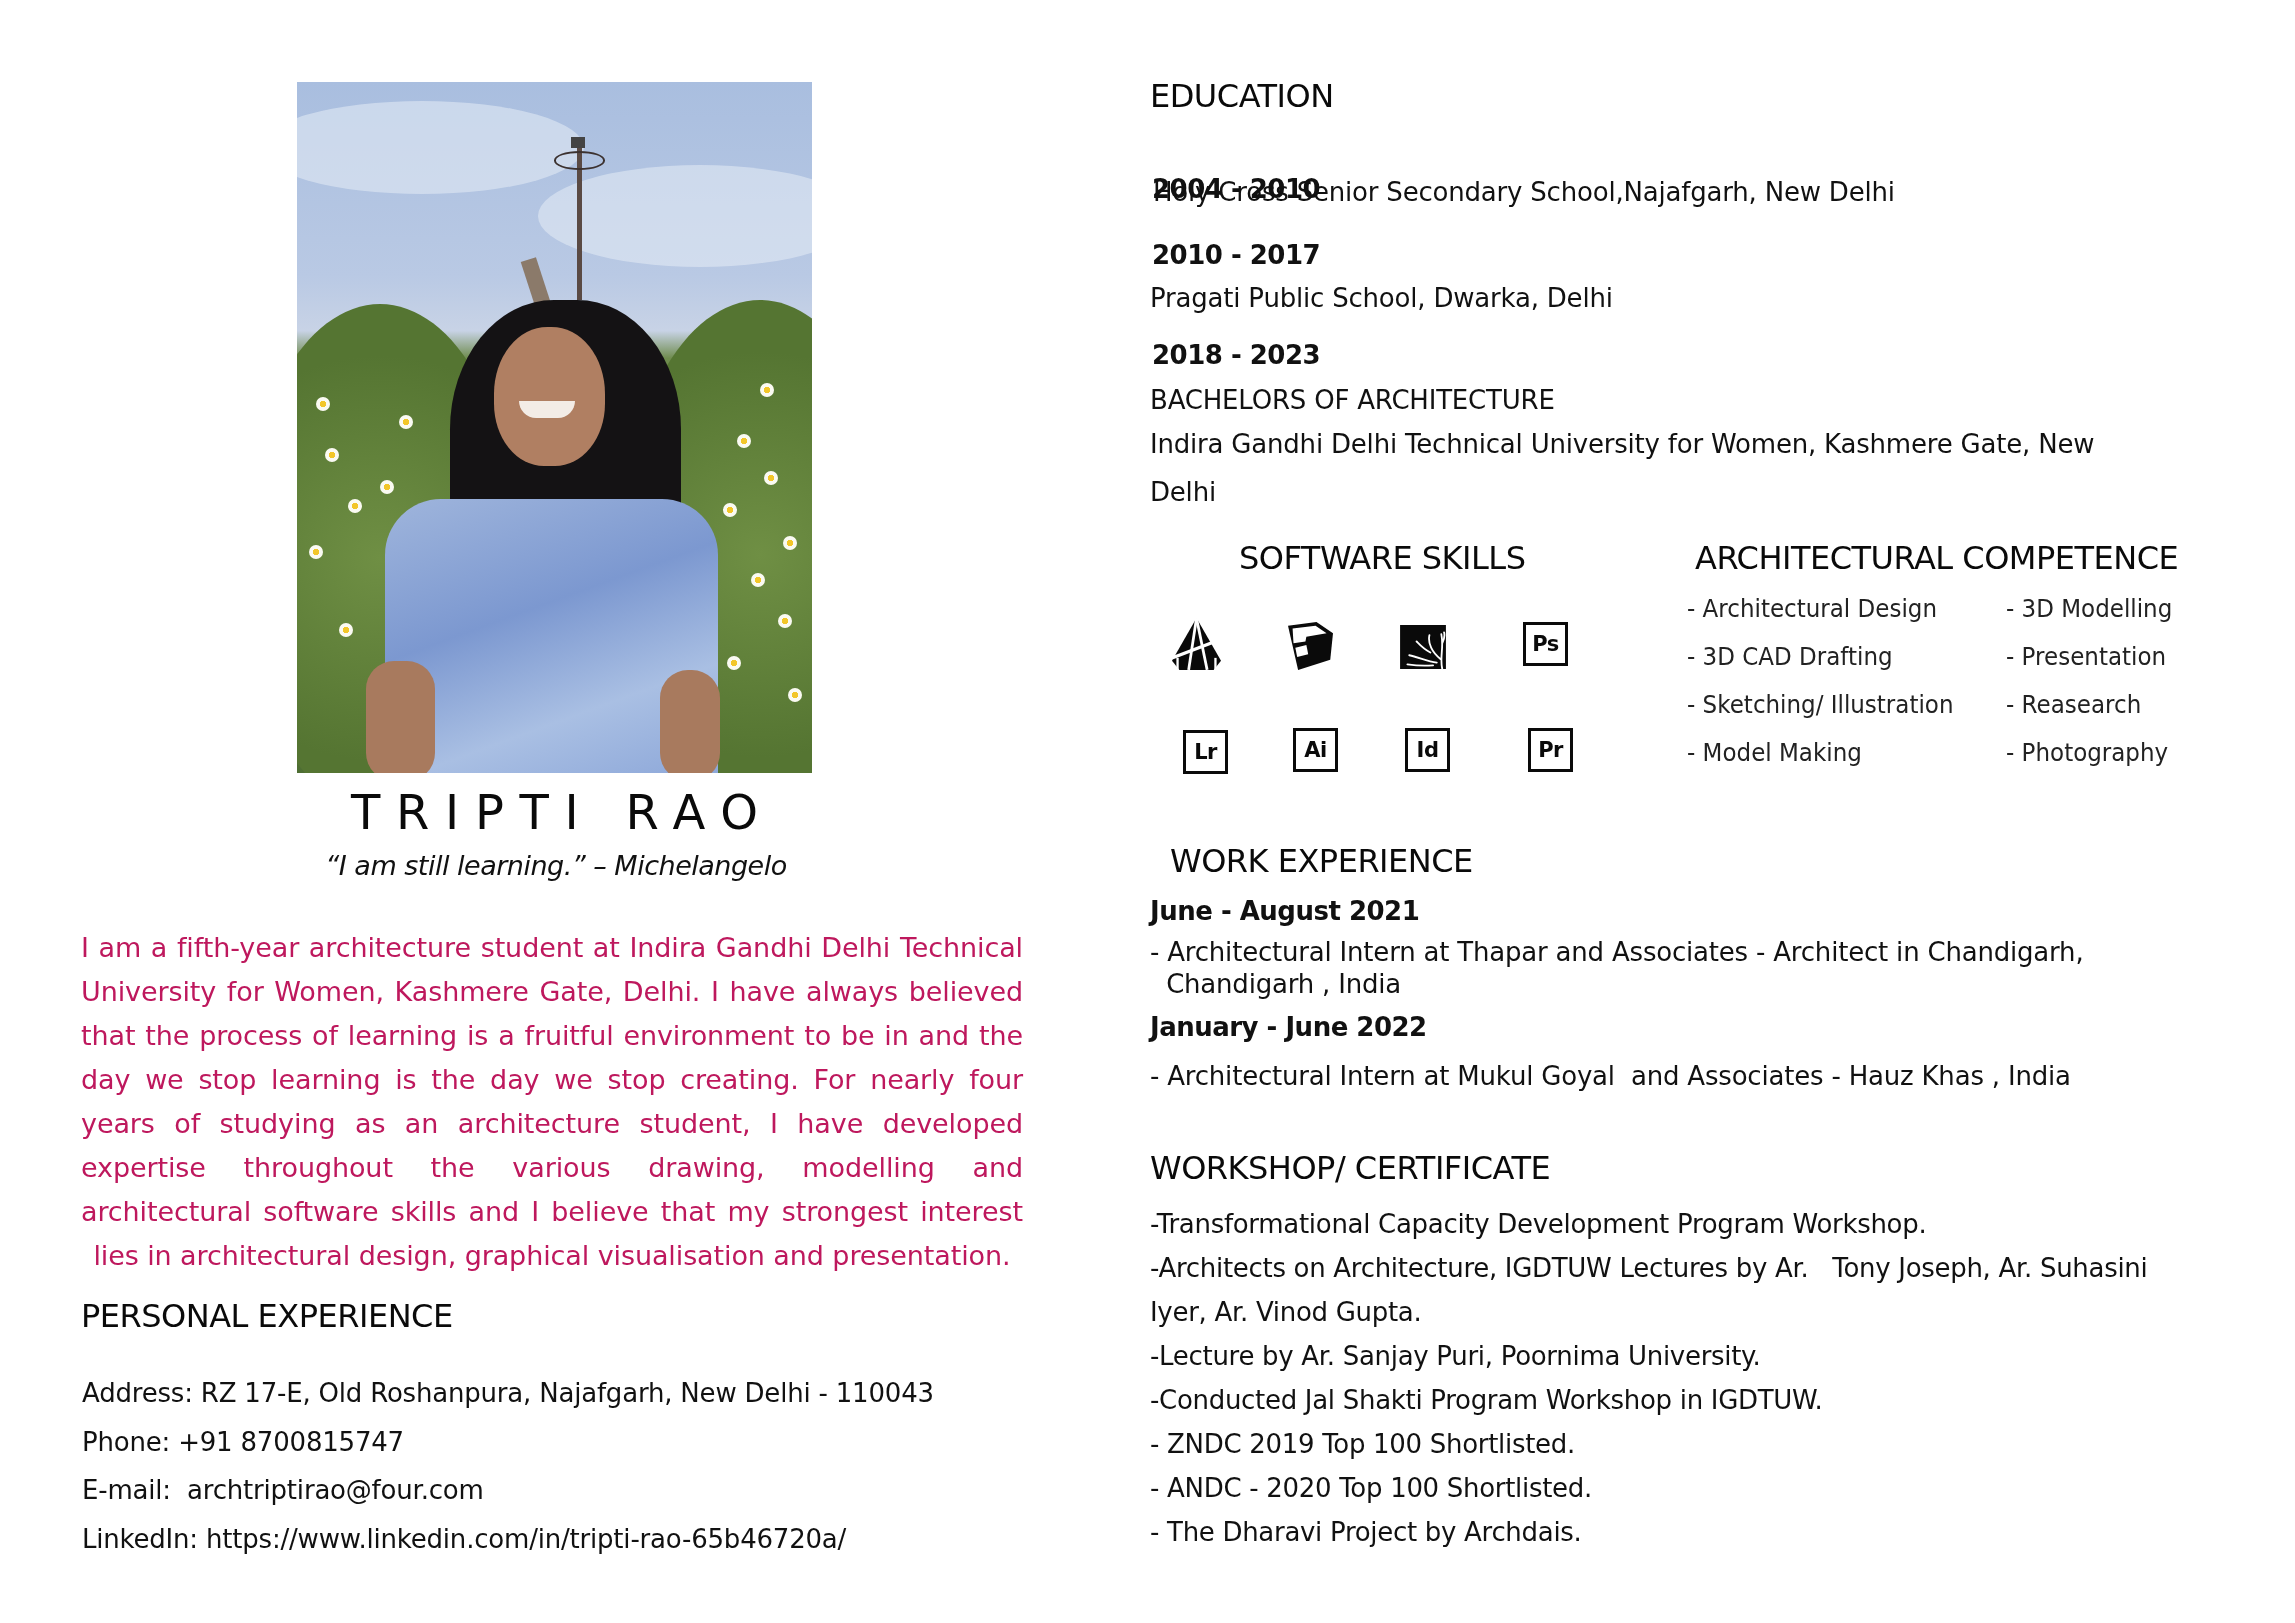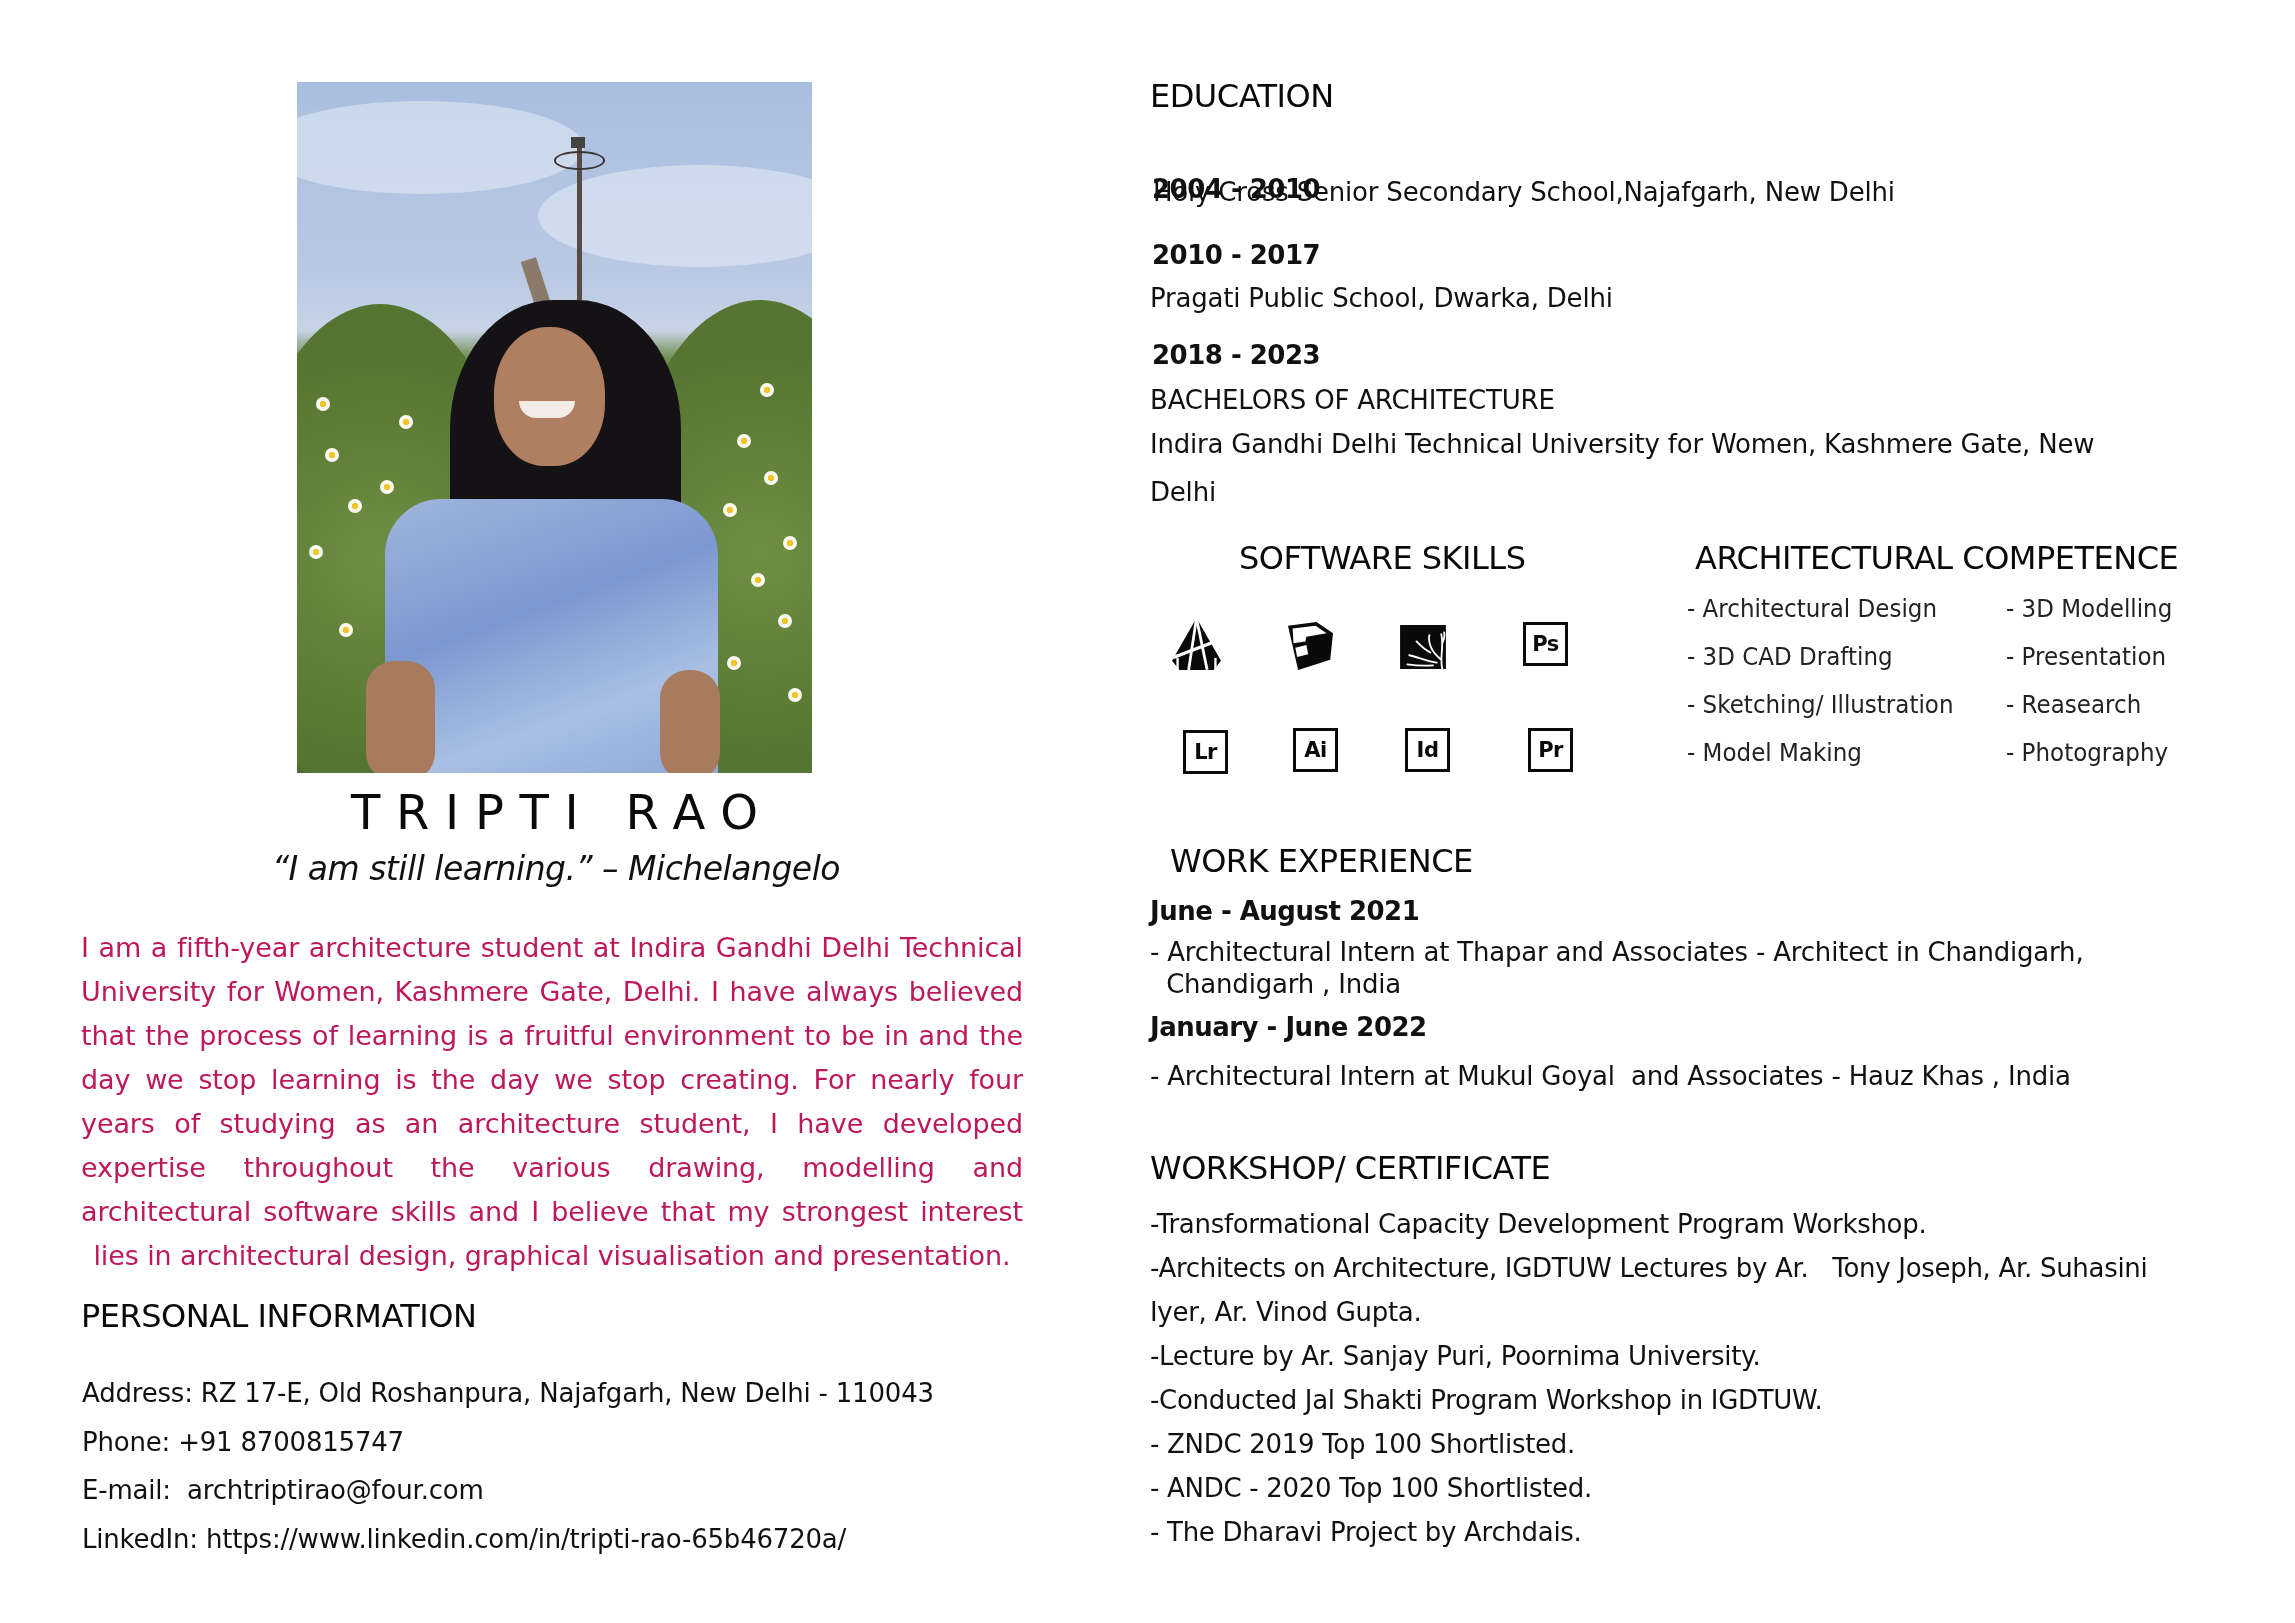--- a/index.html
+++ b/index.html
@@ -59,7 +59,7 @@
   }
   .quote {
     left: 93px; width: 926px; top: 852px; text-align: center;
-    font-family: "DejaVu Sans", sans-serif; font-style: italic; font-size: 33px;
+    font-family: "DejaVu Sans", sans-serif; font-style: italic; font-size: 27px;
     letter-spacing: -0.5px; line-height: 1; color: #111;
   }
 

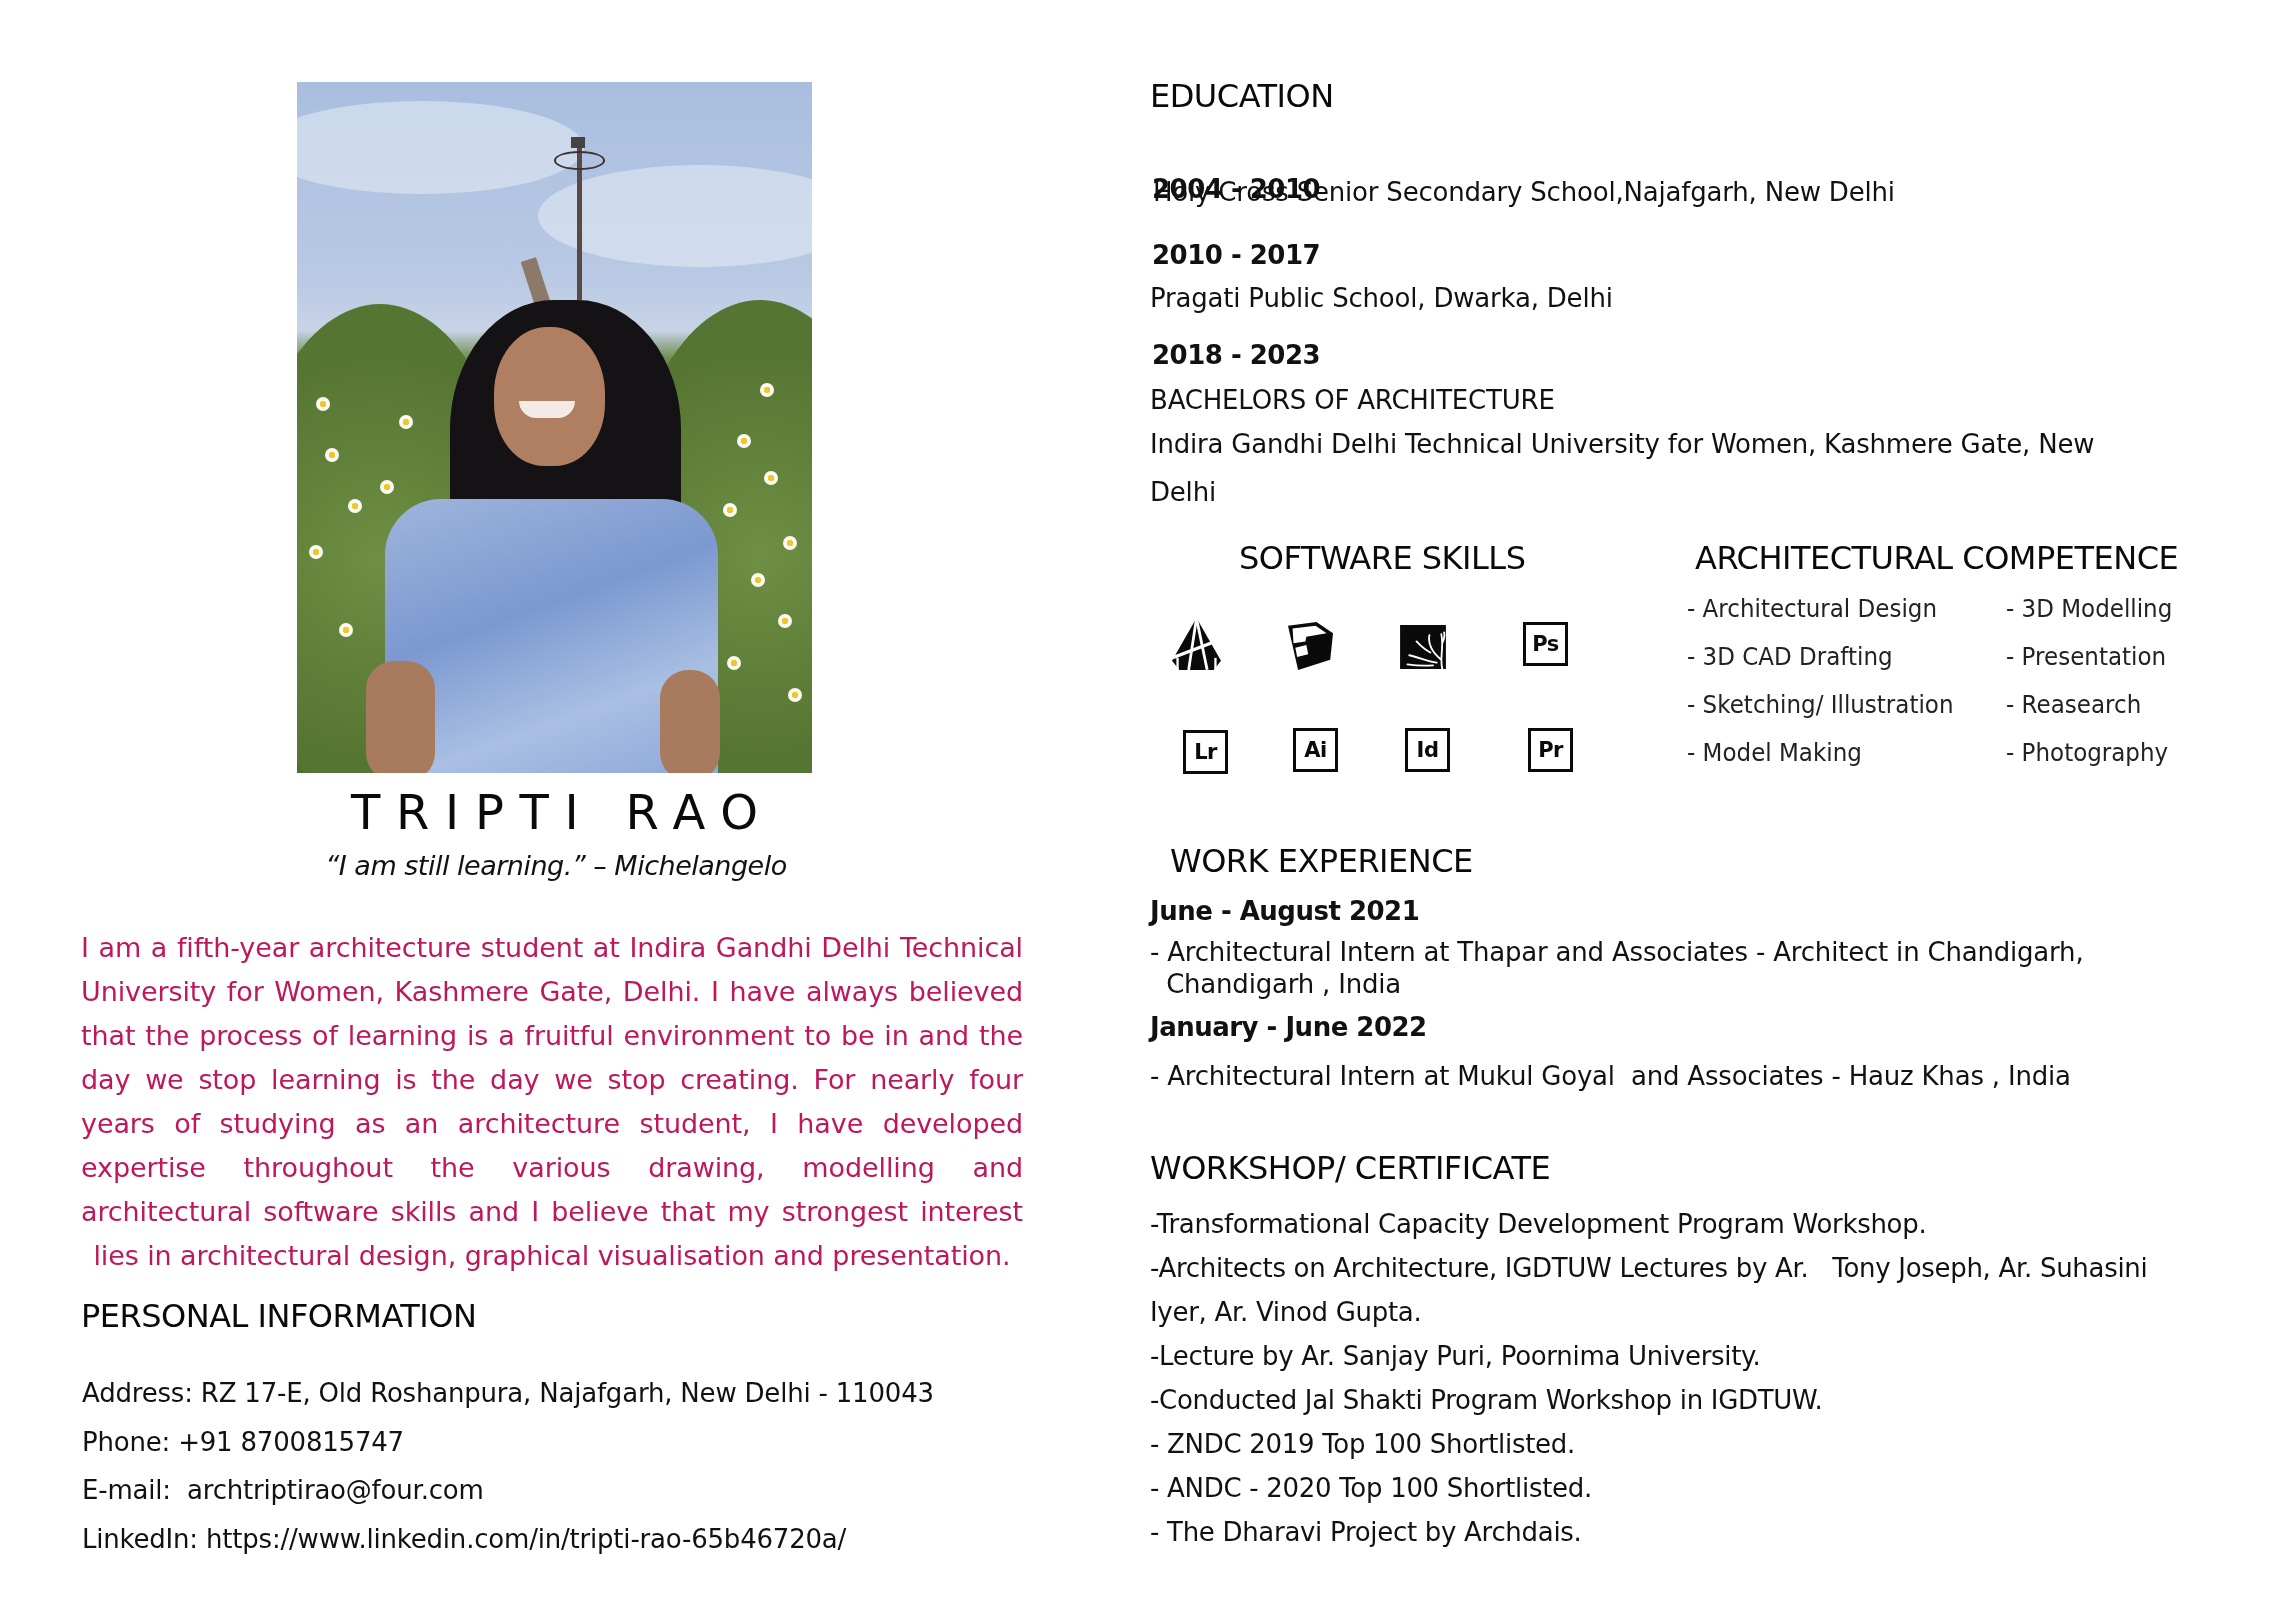--- a/index.html
+++ b/index.html
@@ -131,7 +131,7 @@
 
 <div class="abs bio">I am a fifth-year architecture student at Indira Gandhi Delhi Technical University for Women, Kashmere Gate, Delhi. I have always believed that the process of learning is a fruitful environment to be in and the day we stop learning is the day we stop creating. For nearly four years of studying as an architecture student, I have developed expertise throughout the various drawing, modelling and architectural software skills and I believe that my strongest interest lies in architectural design, graphical visualisation and  presentation.</div>
 
-<div class="abs heading pi-heading">PERSONAL INFORMATION</div>
+<div class="abs heading pi-heading">PERSONAL EXPERIENCE</div>
 
 <div class="abs pi-line" style="top:1380px;">
   <span>Address:</span>

